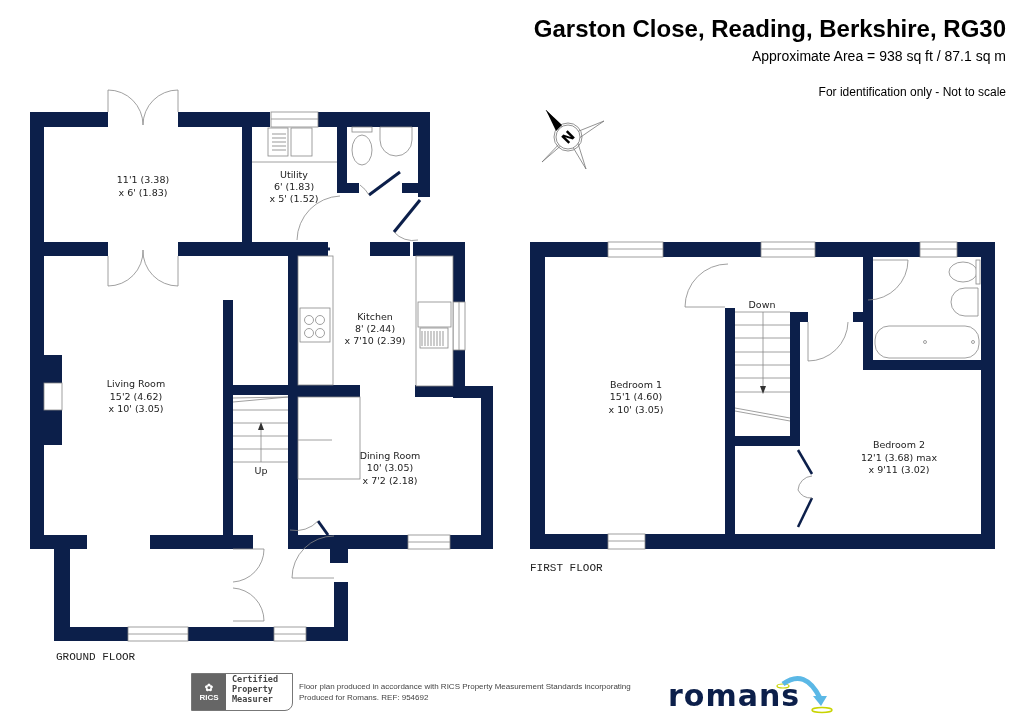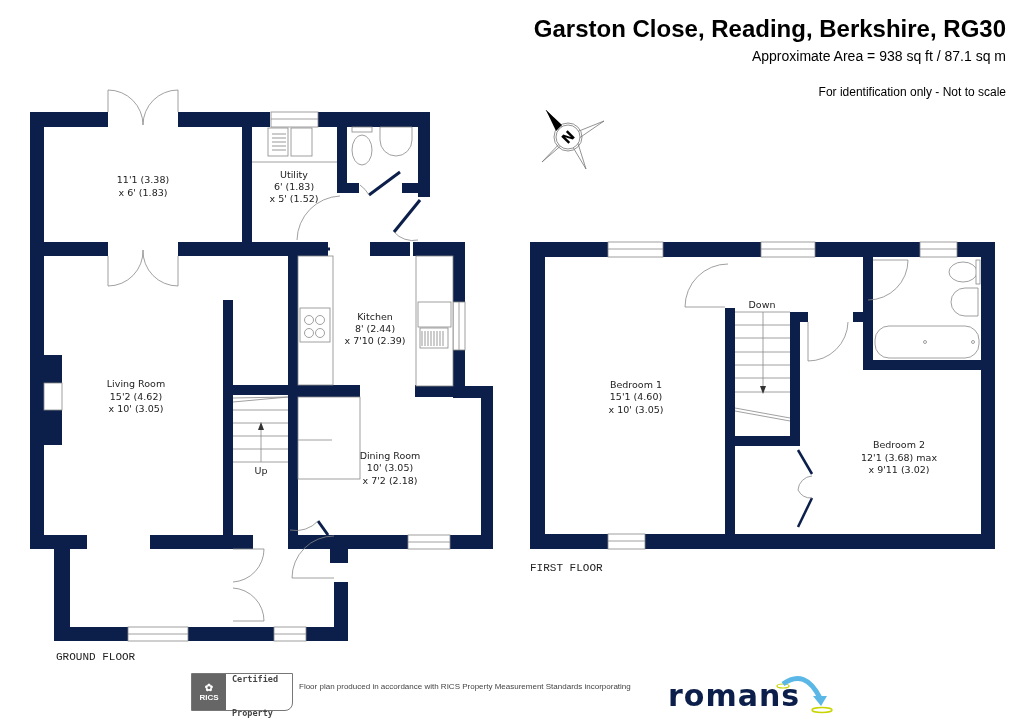--- a/index.html
+++ b/index.html
@@ -14,7 +14,7 @@
   .footer-text { position:absolute; left:299px; top:673px; font-size:8px; line-height:11px; color:#444; width:360px;margin-top:8px; }
   .rics-badge { position:absolute; left:191px; top:673px; width:100px; height:36px; display:flex; border:1px solid #777; border-radius:0 0 8px 0; }
   .rics-left { width:34px; background:#666; color:#fff; display:flex; flex-direction:column; align-items:center; justify-content:center; font-size:8px; font-weight:bold; }
-  .rics-right { flex:1; padding-left:6px; font-family:"DejaVu Sans Mono", monospace; font-size:8.5px; font-weight:bold; line-height:10px; color:#444; display:flex; flex-direction:column; justify-content:flex-start;gap:24px; }
+  .rics-right { flex:1; padding-left:6px; font-family:"DejaVu Sans Mono", monospace; font-size:8.5px; font-weight:bold; line-height:10px; color:#444; display:flex; flex-direction:column; justify-content:flex-start; }
   .romans-logo { position:absolute; left:665px; top:670px; width:170px; height:48px; }
   .romans-text { position:absolute; left:3px; top:8px; font-size:30px; font-weight:bold; color:#0c1f4a; letter-spacing:1px; font-family:"DejaVu Sans", sans-serif; }
 </style>

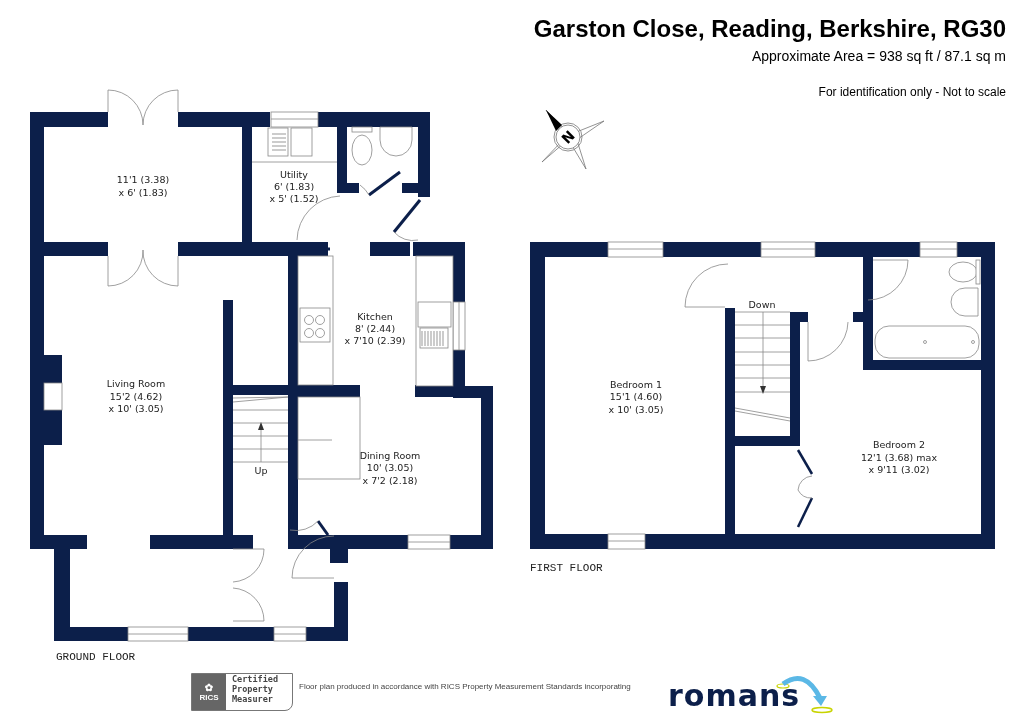--- a/index.html
+++ b/index.html
@@ -302,6 +302,7 @@
 
 <div class="footer-text">
   <div>Floor plan produced in accordance with RICS Property Measurement Standards incorporating</div>
+  <div>Produced for Romans.   REF: 954692</div>
 </div>
 
 <div class="romans-logo">

